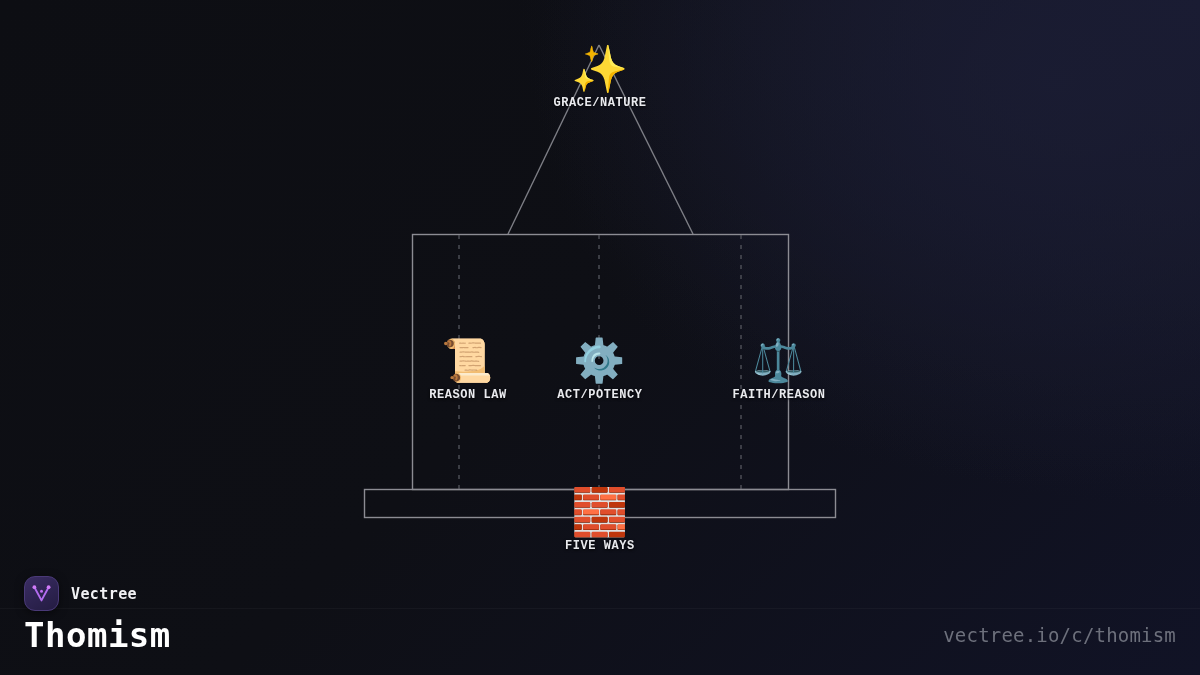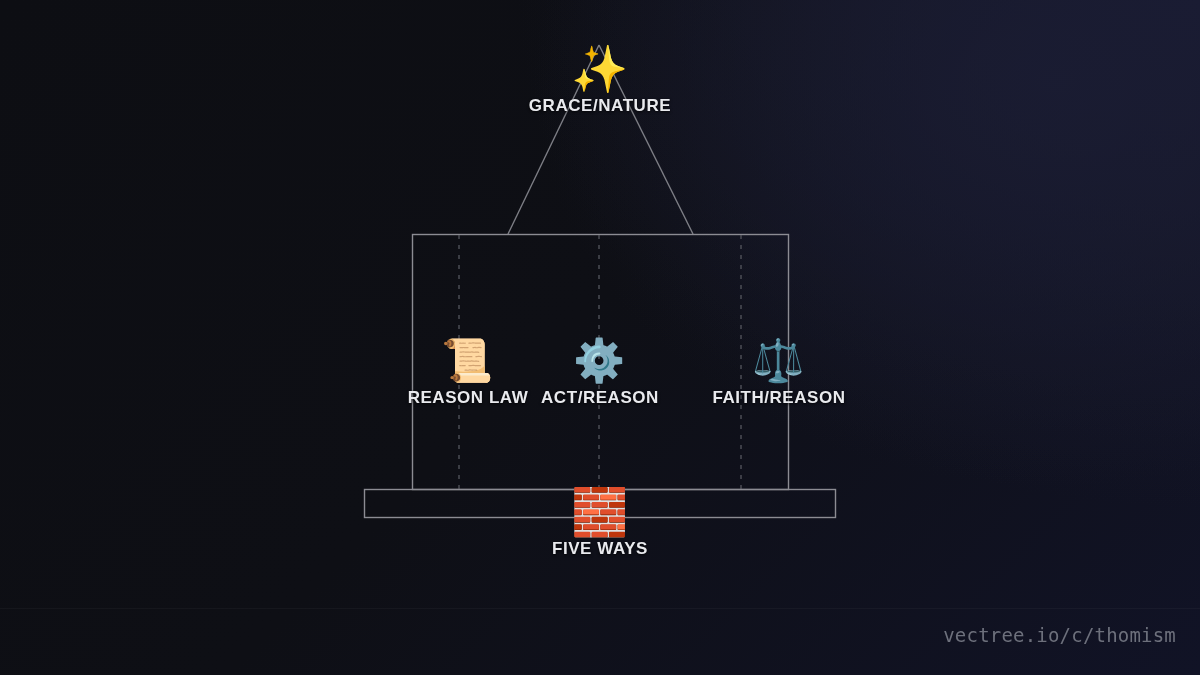--- a/index.html
+++ b/index.html
@@ -43,8 +43,8 @@
   }
   .node .label {
     margin-top:6px;
-    font-family:Liberation Sans, sans-serif;
-    font-size:17px;
+    font-family:Liberation Mono, monospace;
+    font-size:12px;
     font-weight:bold;
     letter-spacing:0.55px;
     color:#e9eaee;

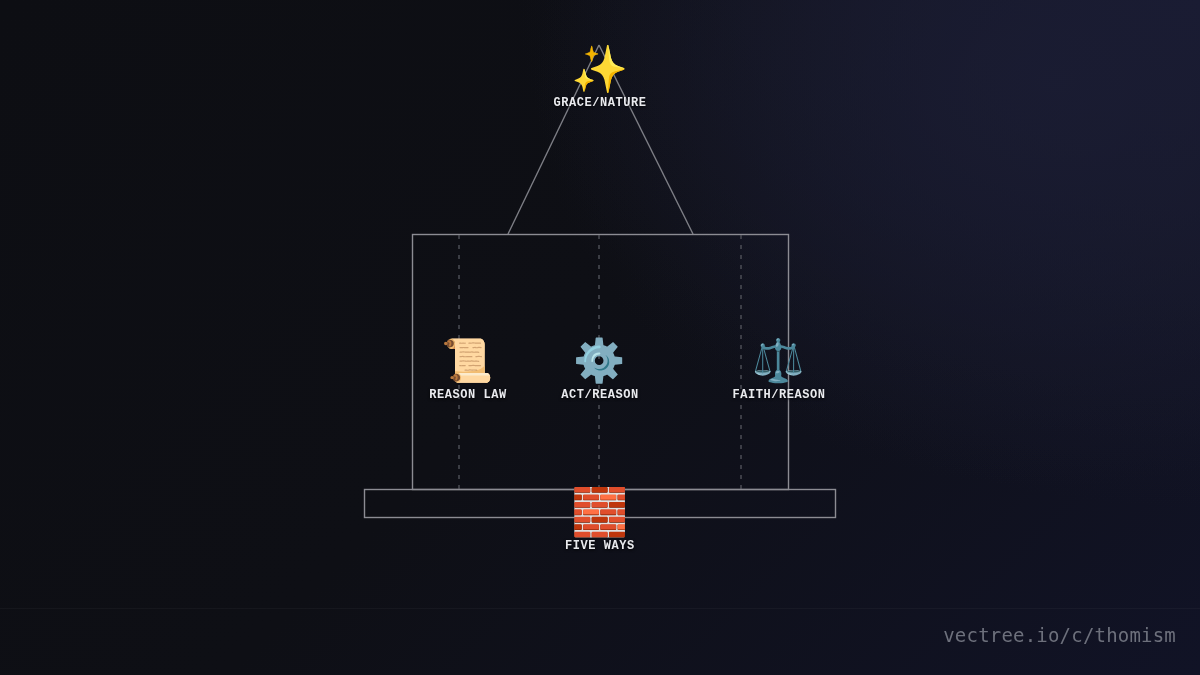--- a/index.html
+++ b/index.html
@@ -142,7 +142,7 @@
 
   <div class="node mid-row" id="node-mid">
     <div class="glyph">⚙️</div>
-    <div class="label">ACT/REASON</div>
+    <div class="label">ACT/POTENCY</div>
   </div>
 
   <div class="node mid-row" id="node-right">

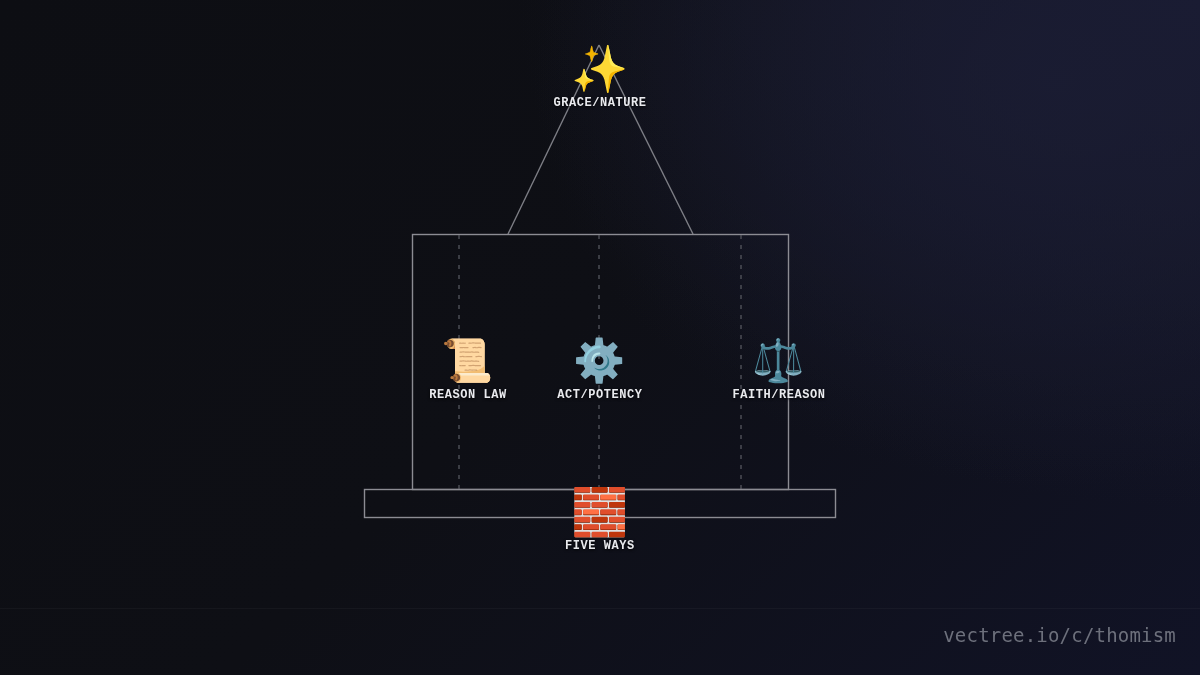--- a/index.html
+++ b/index.html
@@ -157,6 +157,20 @@
 
   <div id="footer-divider"></div>
 
+  <div id="brand">
+    <div id="brand-row">
+      <div id="brand-logo">
+        <svg width="21" height="19" viewBox="0 0 21 19" xmlns="http://www.w3.org/2000/svg">
+          <path d="M3.4 3.2 L10.5 16.4 L17.6 3.2" fill="none" stroke="#b36cf0" stroke-width="1.9" stroke-linecap="round" stroke-linejoin="round"></path>
+          <circle cx="3.4" cy="3.2" r="1.9" fill="#d07bf7"></circle>
+          <circle cx="17.6" cy="3.2" r="1.9" fill="#d07bf7"></circle>
+          <circle cx="10.5" cy="7.2" r="1.5" fill="#c06ef2"></circle>
+        </svg>
+      </div>
+      <div id="brand-name">Vectree</div>
+    </div>
+    <div id="page-title">Thomism</div>
+  </div>
 
   <div id="site-url">vectree.io/c/thomism</div>
 

